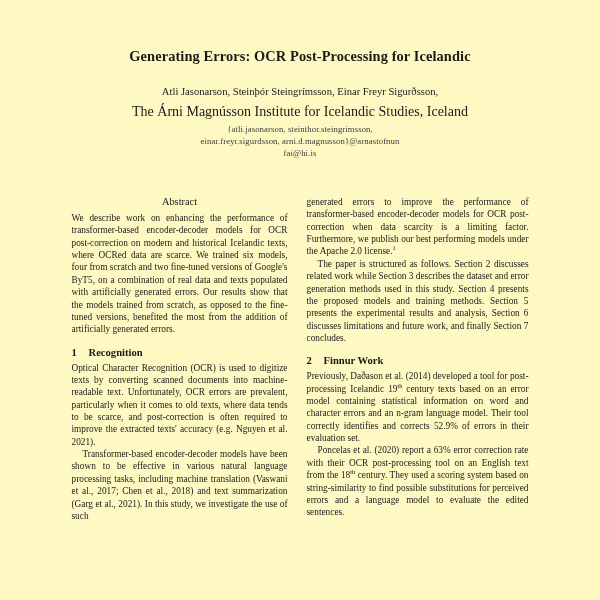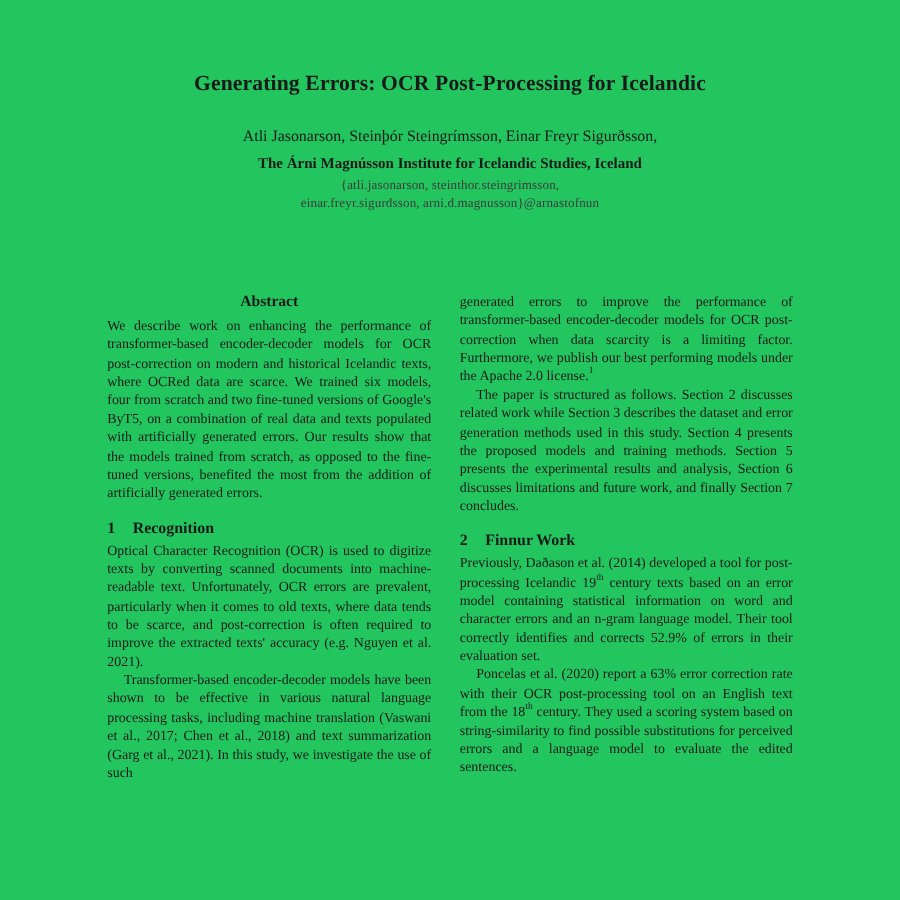--- a/index.html
+++ b/index.html
@@ -19,7 +19,7 @@
     position: relative;
     width: 600px;
     height: 600px;
-    background: #22c55e;
+    background: #fef9c3;
     box-sizing: border-box;
     padding: 0;
   }

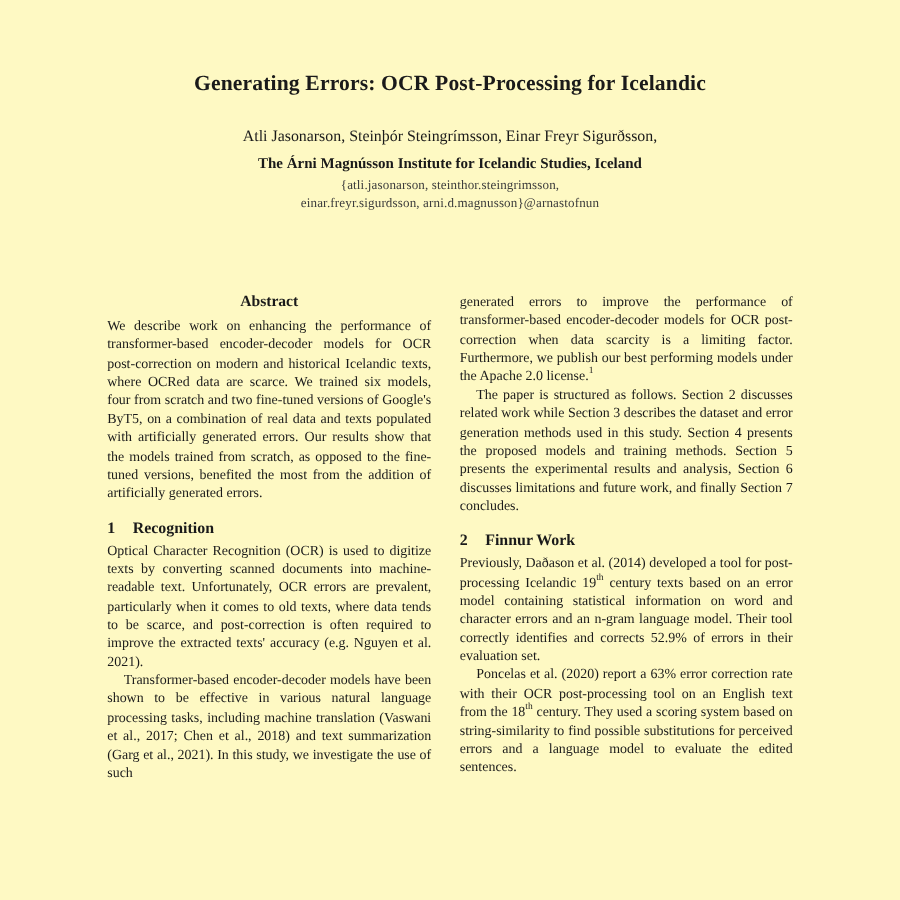--- a/index.html
+++ b/index.html
@@ -43,8 +43,8 @@
     margin: 0 0 3px 0;
   }
   .affiliation {
-    font-size: 10px;
-    font-weight: bold;
+    font-size: 14px;
+    font-weight: normal;
     line-height: 1.35;
     margin: 2px 0 1px 0;
   }

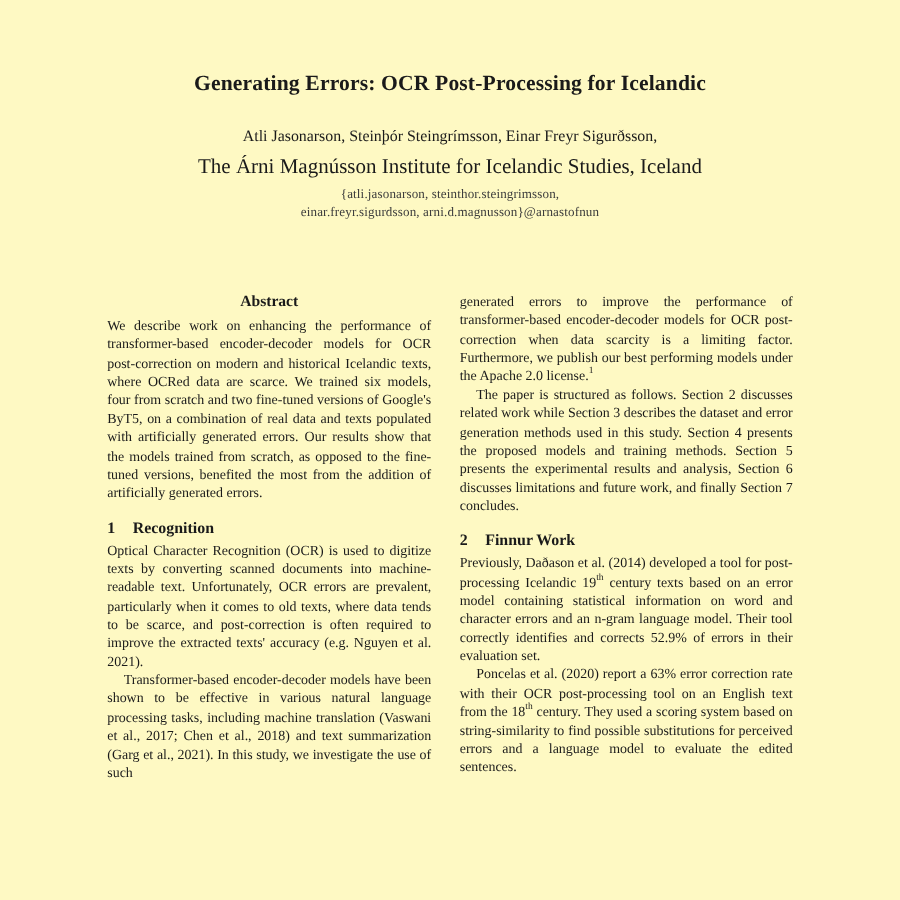--- a/index.html
+++ b/index.html
@@ -118,6 +118,7 @@
     <div class="emails">
       <span>{atli.jasonarson, steinthor.steingrimsson,</span>
       <span>einar.freyr.sigurdsson, arni.d.magnusson}@arnastofnun</span>
+      <span>fai@hi.is</span>
     </div>
   </div>
 

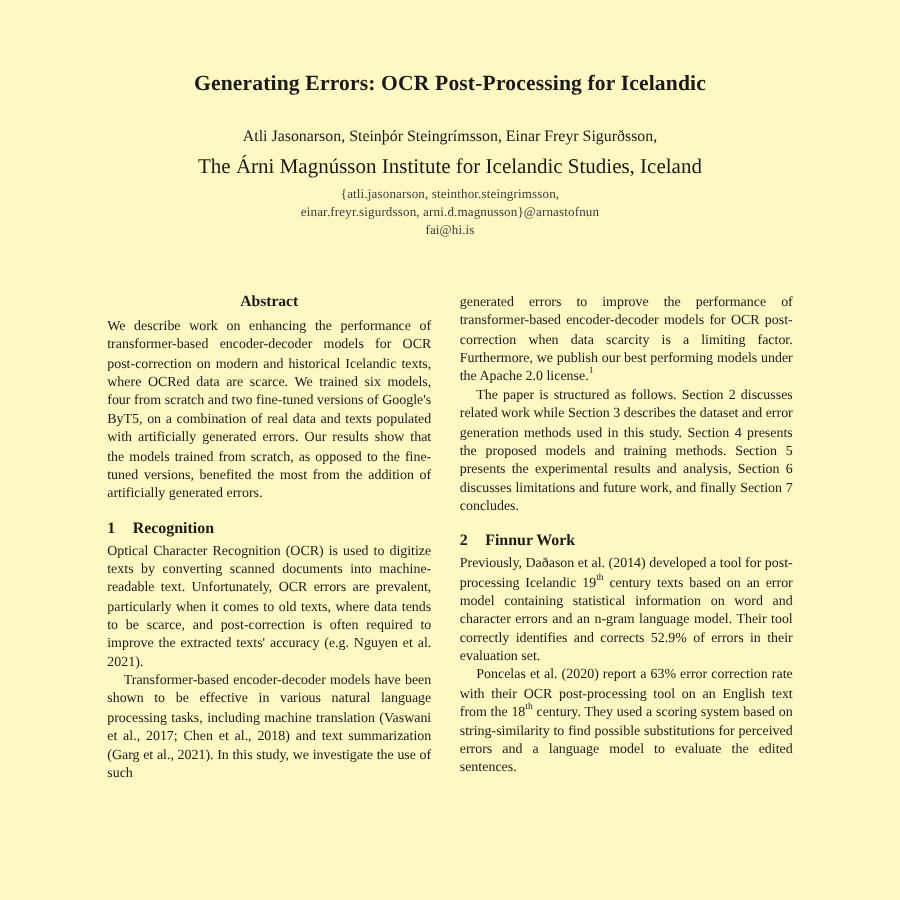--- a/index.html
+++ b/index.html
@@ -76,7 +76,7 @@
   .abstract-heading {
     text-align: center;
     font-size: 10.4px;
-    font-weight: bold;
+    font-weight: normal;
     margin: 0 0 5px 0;
   }
   p.body-text {

